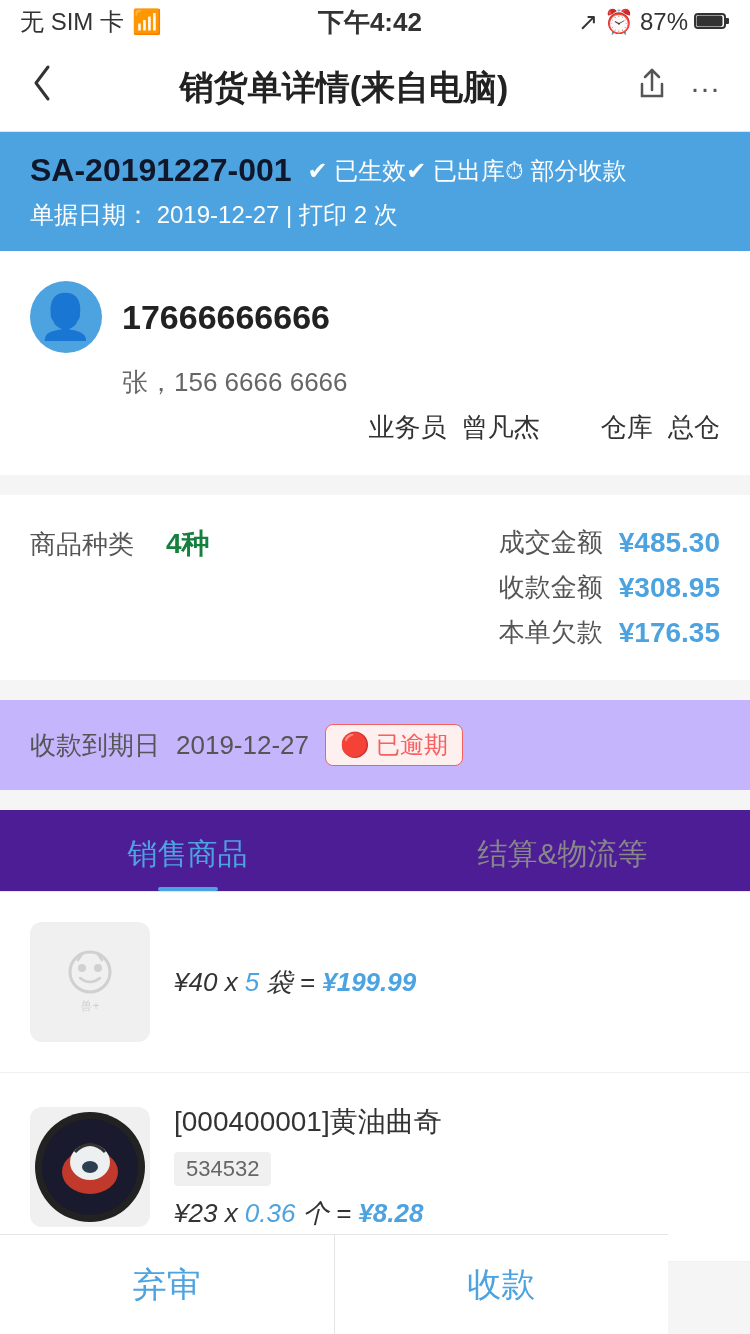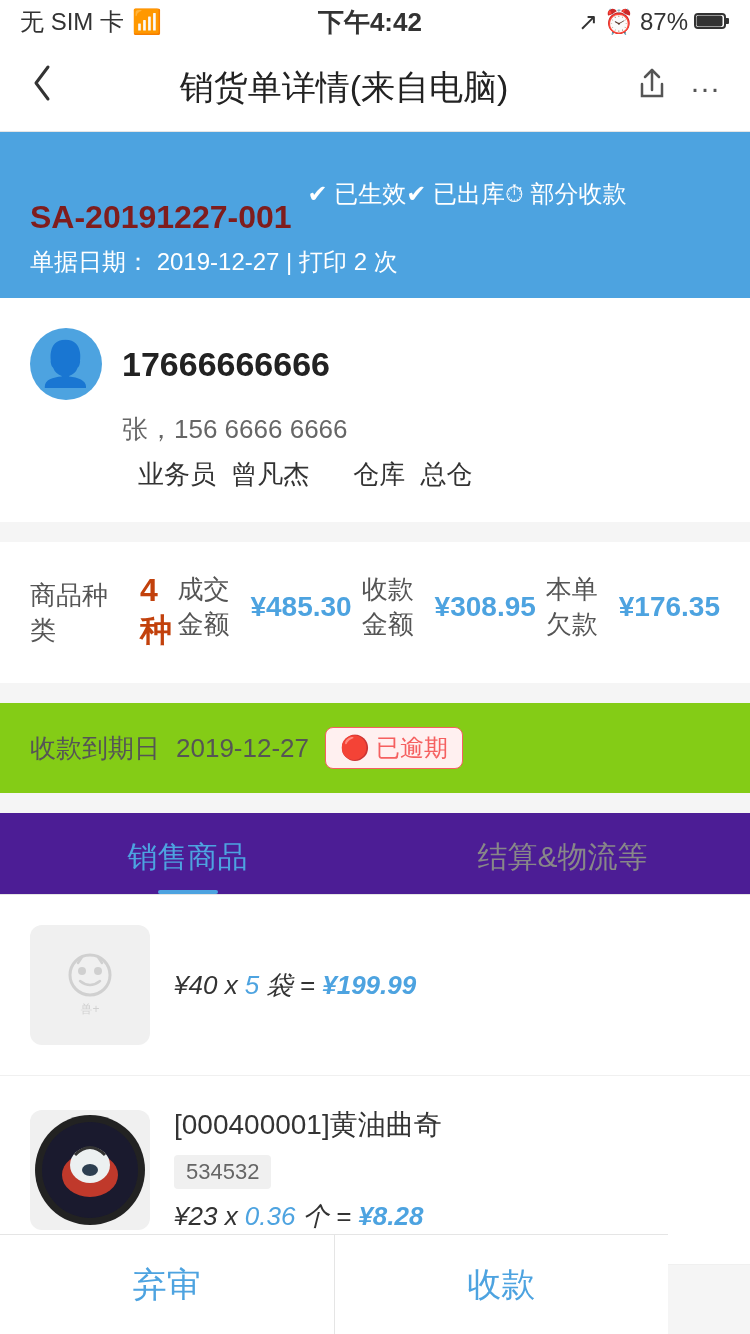--- a/index.html
+++ b/index.html
@@ -45,7 +45,7 @@
     }
     .nav-title {
       font-size: 34px;
-      font-weight: 400;
+      font-weight: 700;
       color: #222;
       text-align: right;
     }

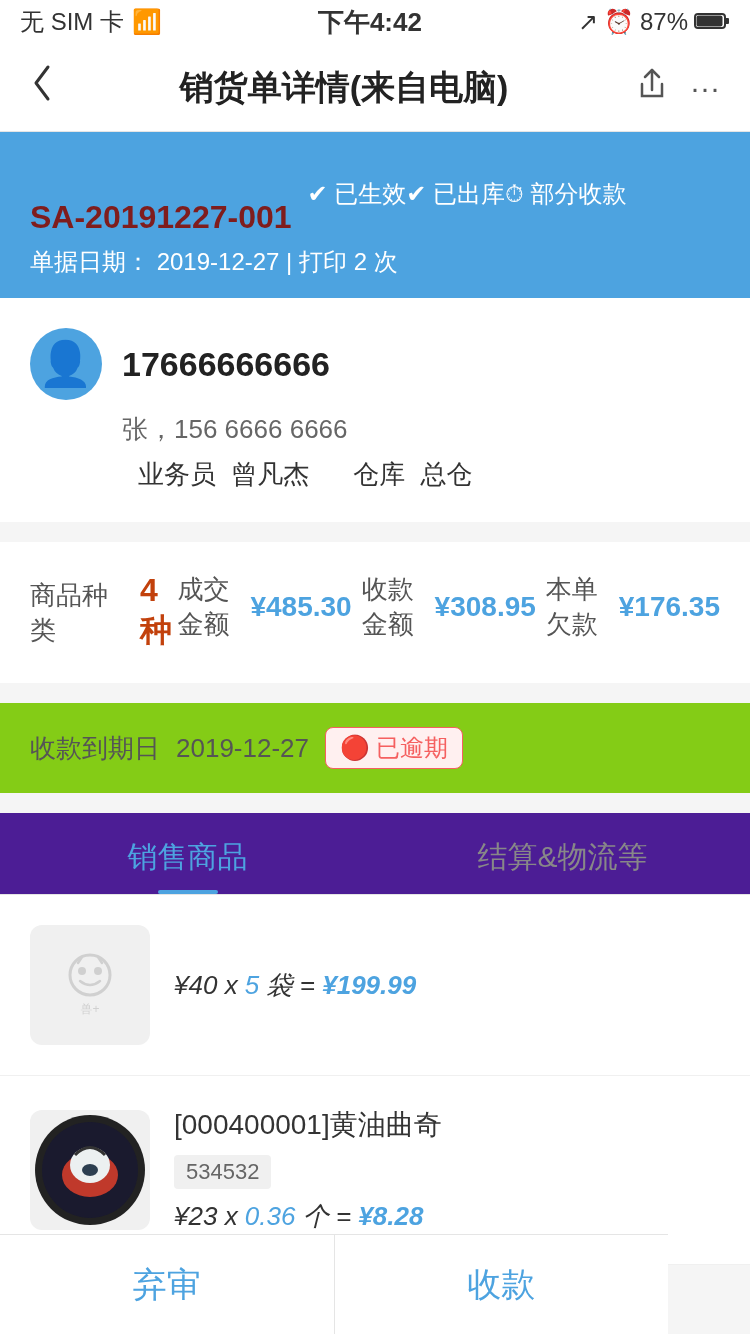--- a/index.html
+++ b/index.html
@@ -66,8 +66,7 @@
     .order-id {
       font-size: 32px;
       font-weight: 700;
-      color: #7f1d1d;
-      margin-top: 47px;
+      color: #0f172a;
     }
     .status-badges { display: flex; align-items: flex-start; }
     .badge {

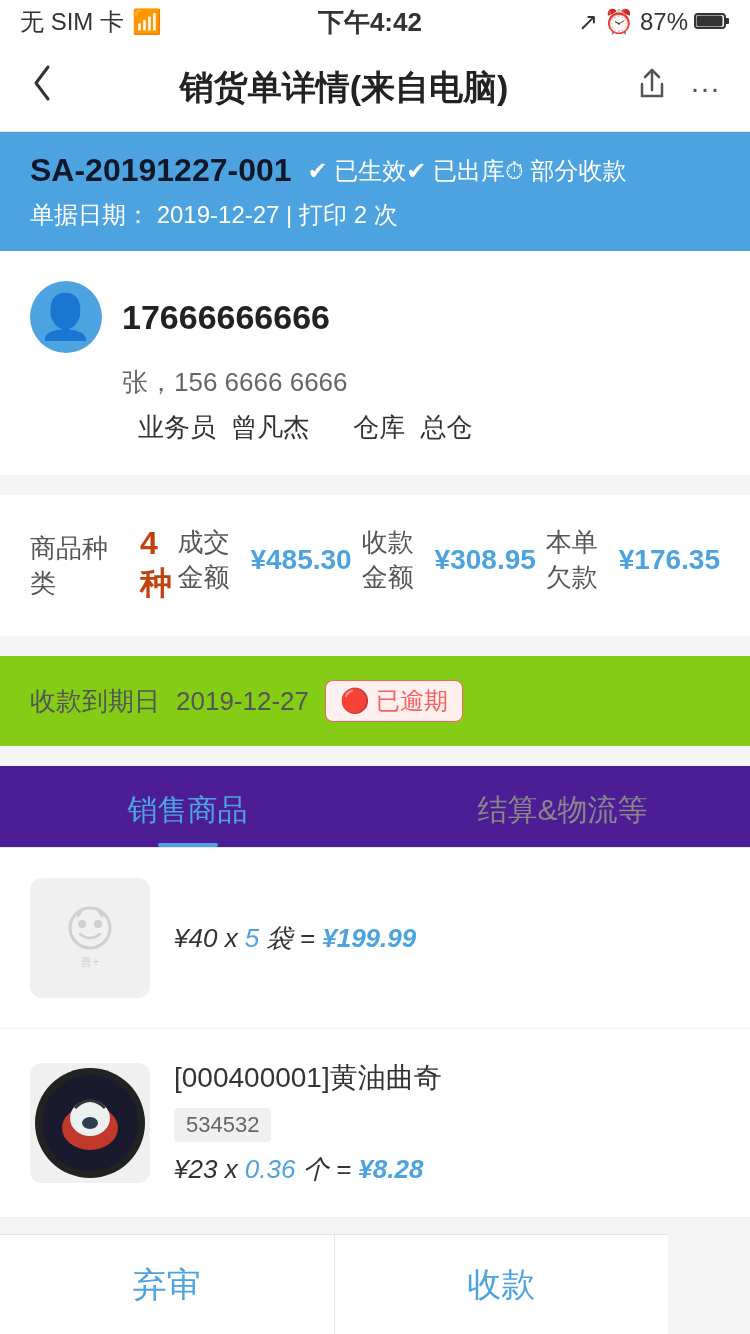--- a/index.html
+++ b/index.html
@@ -118,10 +118,11 @@
     .staff-row {
       display: flex;
       align-items: center;
-      gap: 28px;
+      gap: 45px;
       margin-left: 92px;
       font-size: 26px;
       color: #555;
+      justify-content: flex-end;
     }
     .staff-row span { color: #333; margin-left: 8px; }
 

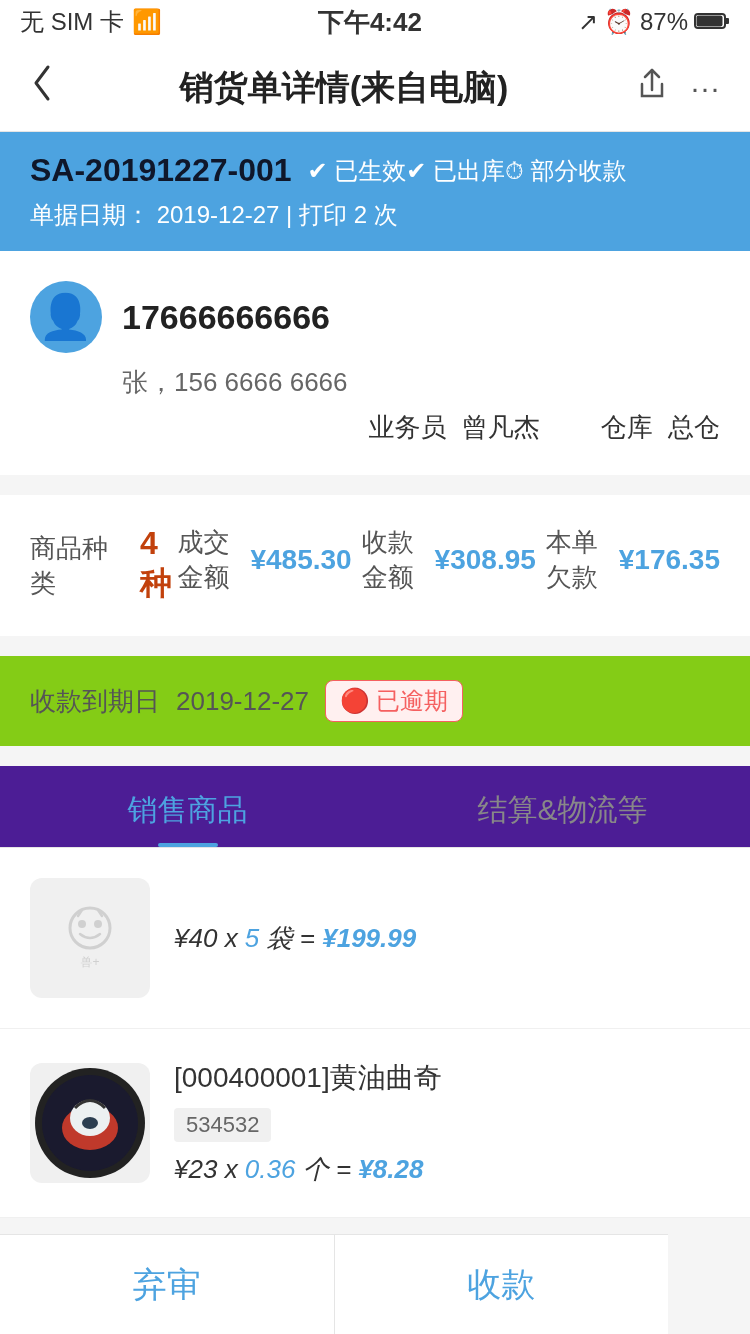--- a/index.html
+++ b/index.html
@@ -148,7 +148,7 @@
       align-items: center;
       gap: 32px;
     }
-    .stat-item-left .val { font-size: 32px; color: #c2410c; font-weight: 600; }
+    .stat-item-left .val { font-size: 28px; color: #15803d; font-weight: 600; }
     .stats-right {
       display: flex;
       flex-direction: row;

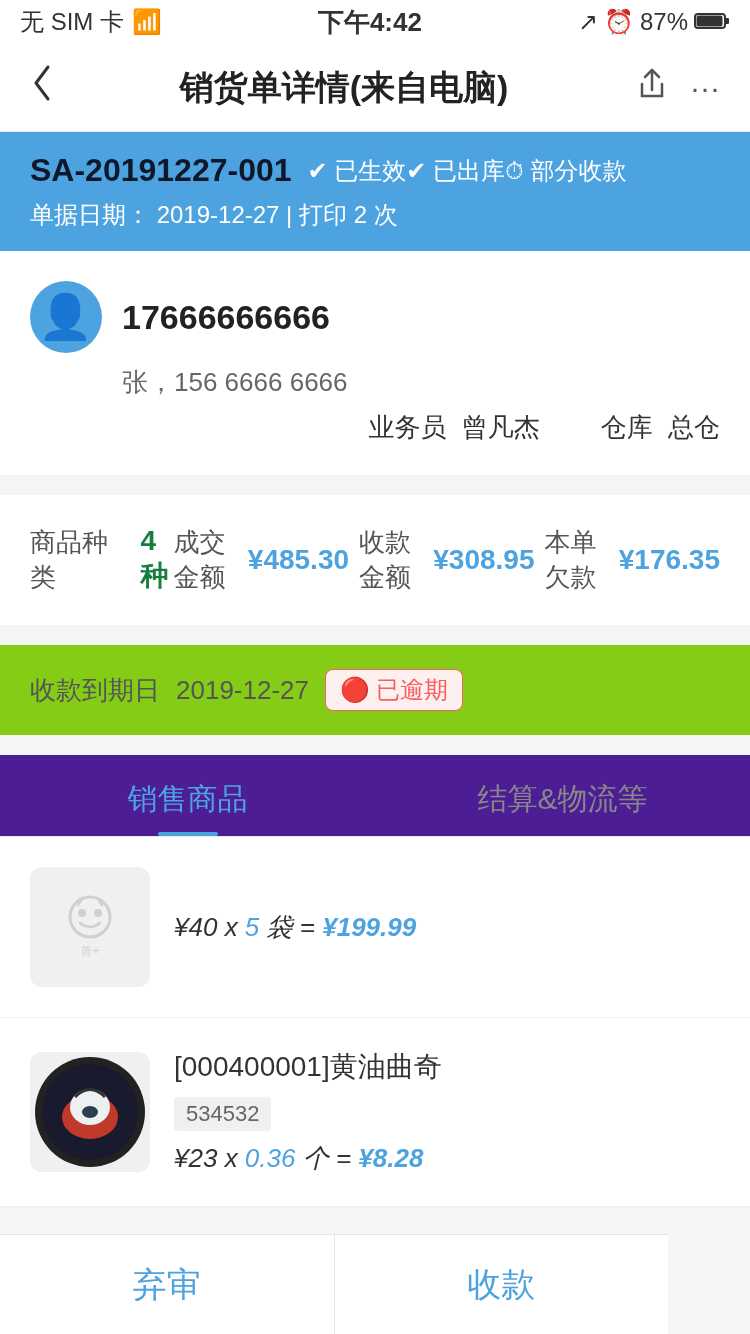--- a/index.html
+++ b/index.html
@@ -151,7 +151,7 @@
     .stat-item-left .val { font-size: 28px; color: #15803d; font-weight: 600; }
     .stats-right {
       display: flex;
-      flex-direction: row;
+      flex-direction: column;
       align-items: flex-end;
       gap: 10px;
     }

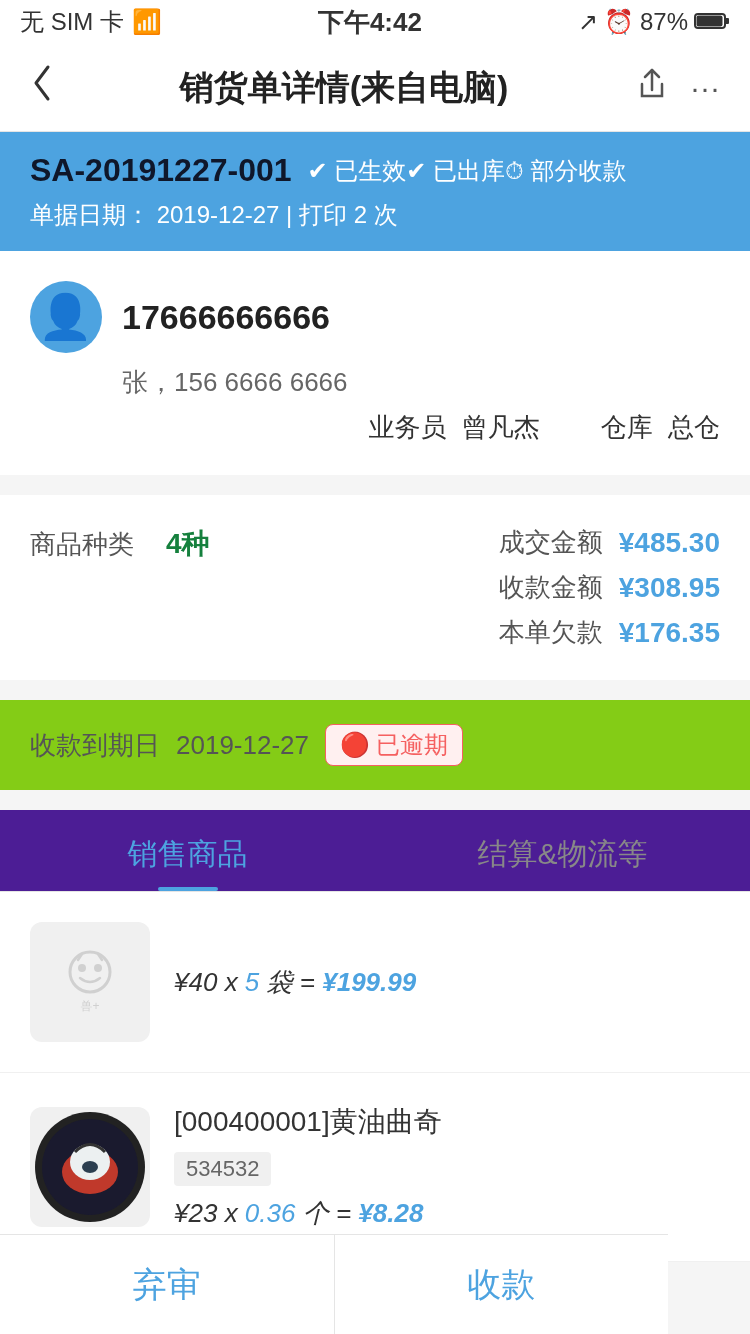--- a/index.html
+++ b/index.html
@@ -170,7 +170,7 @@
 
     
     .due-section {
-      background: #84cc16;
+      background: #c4b5fd;
       padding: 24px 30px;
       margin-bottom: 20px;
       display: flex;

